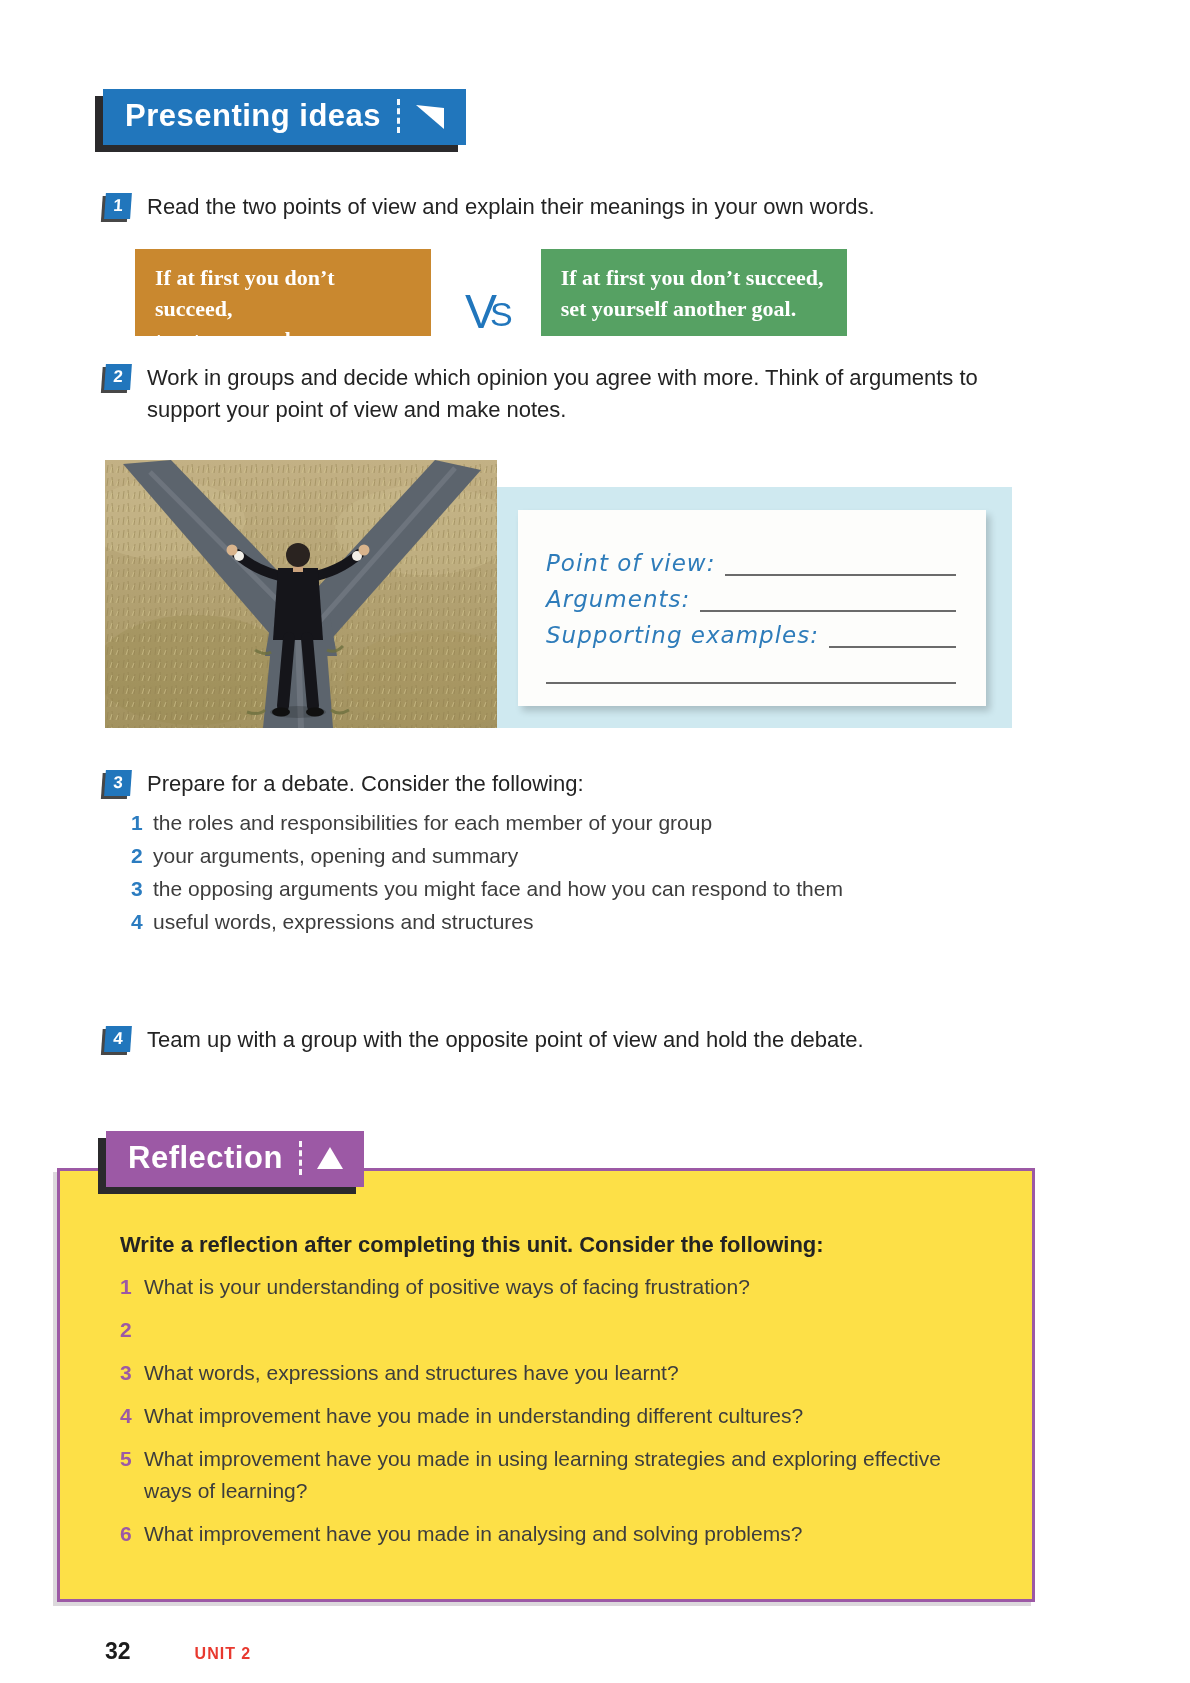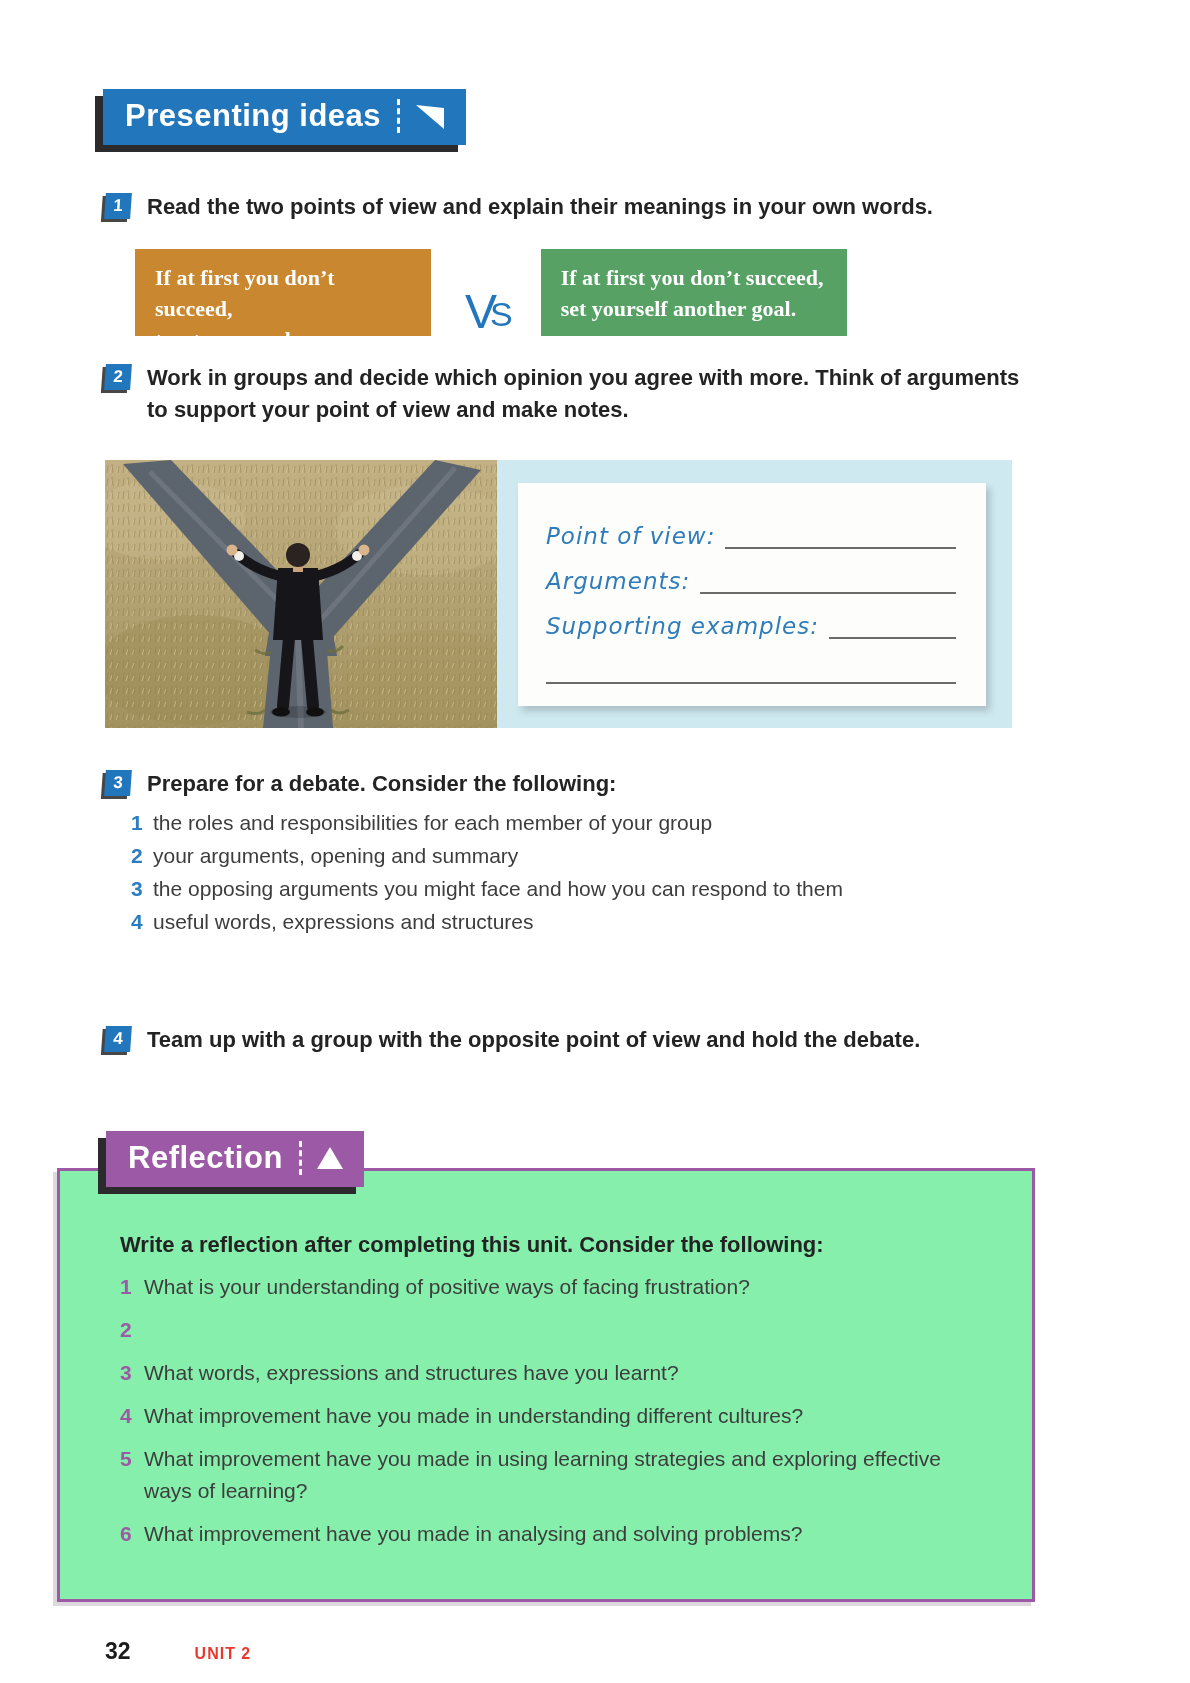--- a/index.html
+++ b/index.html
@@ -28,7 +28,7 @@
     font-size:17px;font-weight:bold;transform:skewX(-4deg);
     box-shadow:-3px 3px 0 #474747;
   }
-  .ex-text{margin-left:16px;font-size:22px;line-height:32px;font-weight:bold;color:#232323;}
+  .ex-text{margin-left:16px;font-size:22px;line-height:32px;font-weight:normal;color:#232323;}
   #ex1{margin-top:46px;}
   #ex2{margin-top:26px;}
   #ex2 .ex-text{width:880px;}

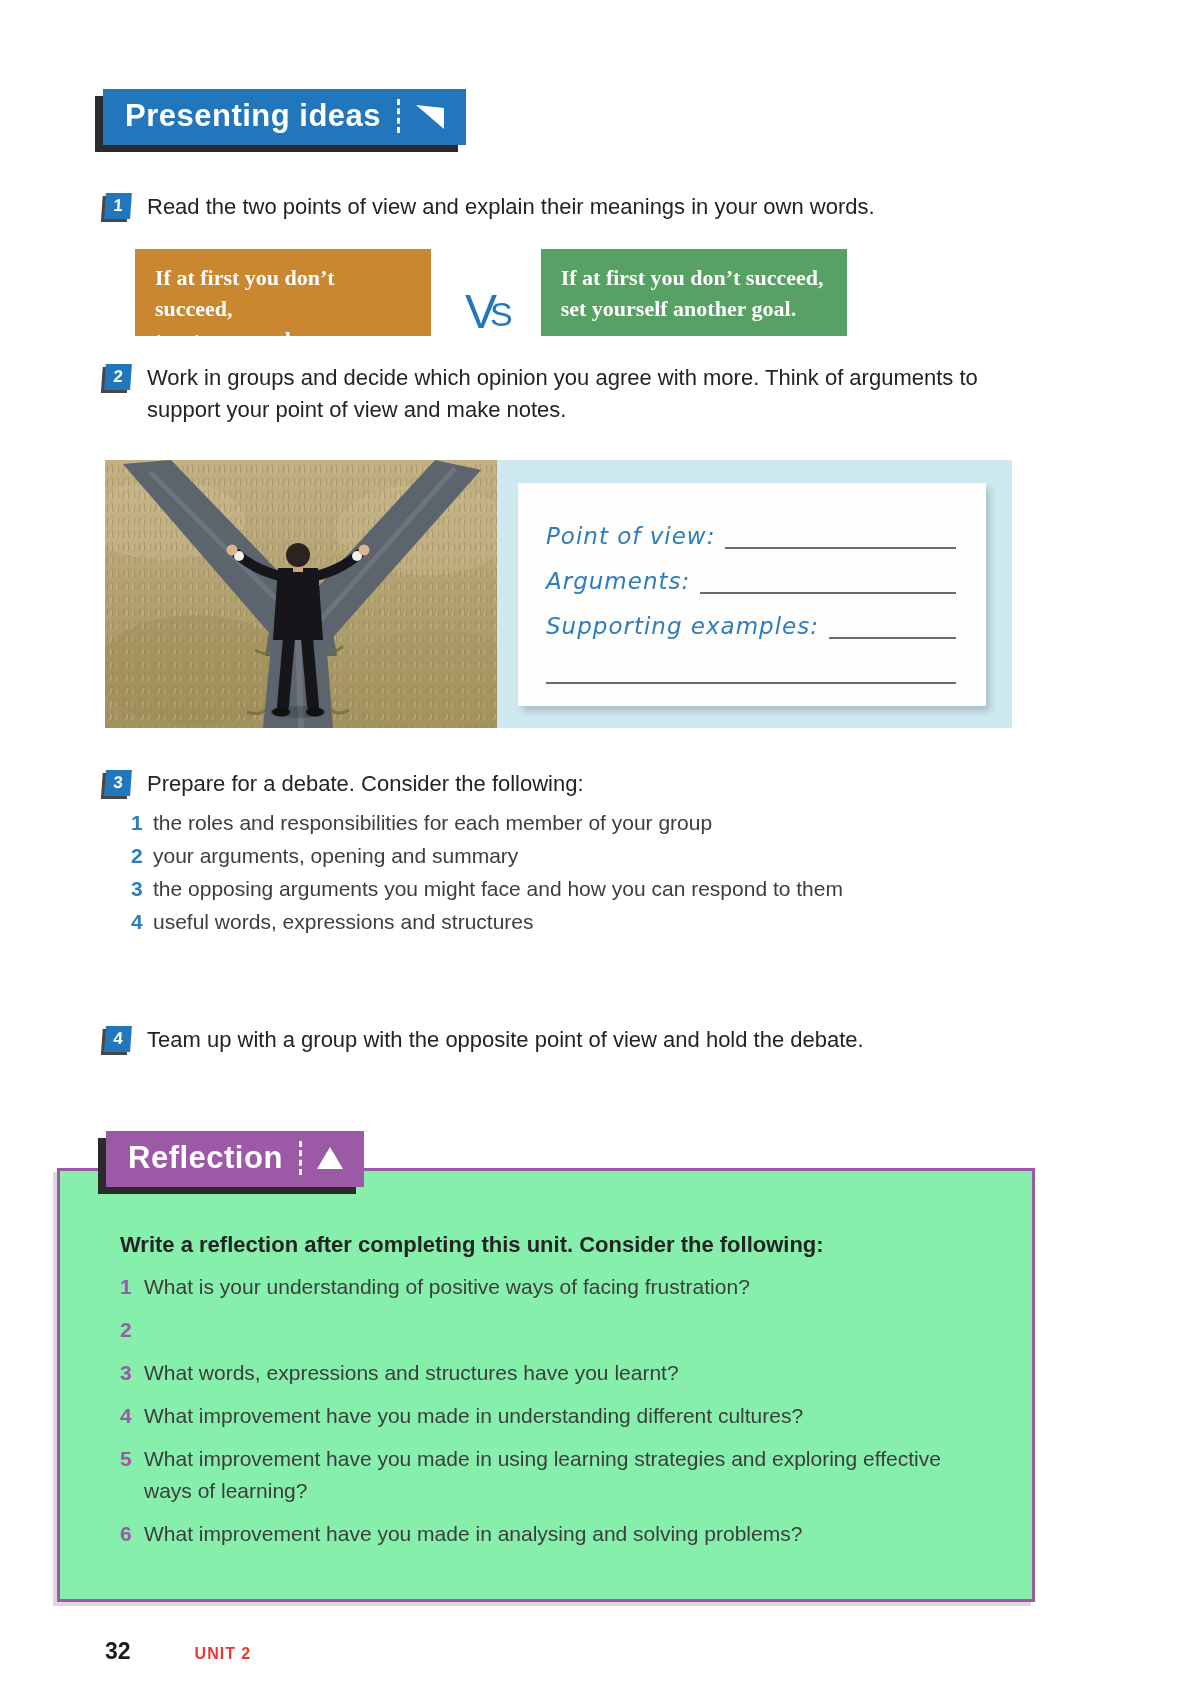--- a/index.html
+++ b/index.html
@@ -48,7 +48,7 @@
   .vs .s{font-size:34px;margin-left:-7px;vertical-align:2px;}
 
   
-  .media{display:flex;margin:34px 0 0 105px;width:907px;height:268px;}
+  .media{display:flex;margin:34px 0 0 105px;width:907px;height:268px;align-items:flex-end;}
   .photo{flex:0 0 392px;height:268px;}
   .photo svg{display:block;width:392px;height:268px;}
   .notes-panel{flex:1;background:#cfe9f0;padding:23px 26px 22px 21px;}

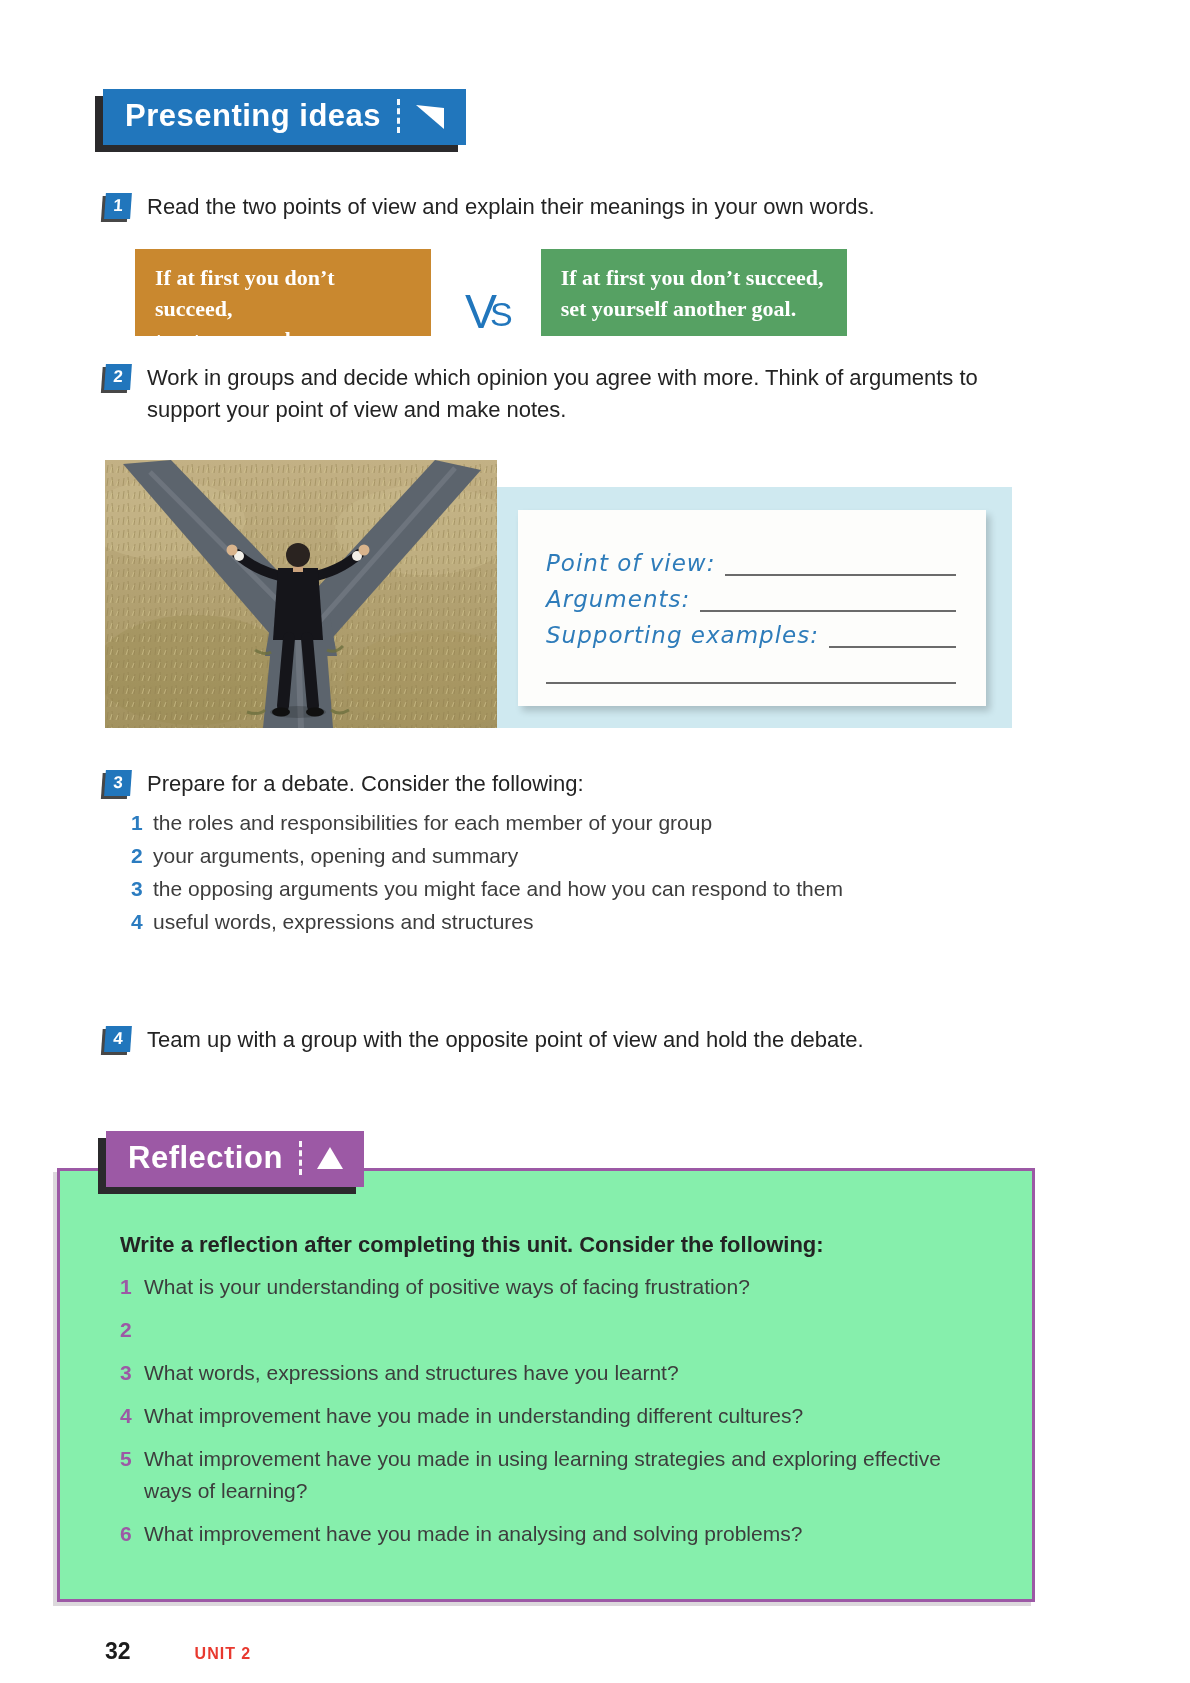--- a/index.html
+++ b/index.html
@@ -73,7 +73,7 @@
   .reflection-section{position:relative;margin:112px 0 0 57px;width:978px;}
   .reflection-box{
     position:relative;border:3px solid #9c59a5;box-sizing:border-box;width:978px;
-    padding:58px 40px 38px 60px;background:#86efac;box-shadow:-4px 4px 0 #dcd8dc;
+    padding:58px 40px 38px 60px;background:#fde047;box-shadow:-4px 4px 0 #dcd8dc;
   }
   .reflection-banner{position:absolute;top:-40px;left:46px;}
   .reflection-intro{font-size:22px;line-height:32px;font-weight:bold;color:#232323;margin-bottom:10px;}

